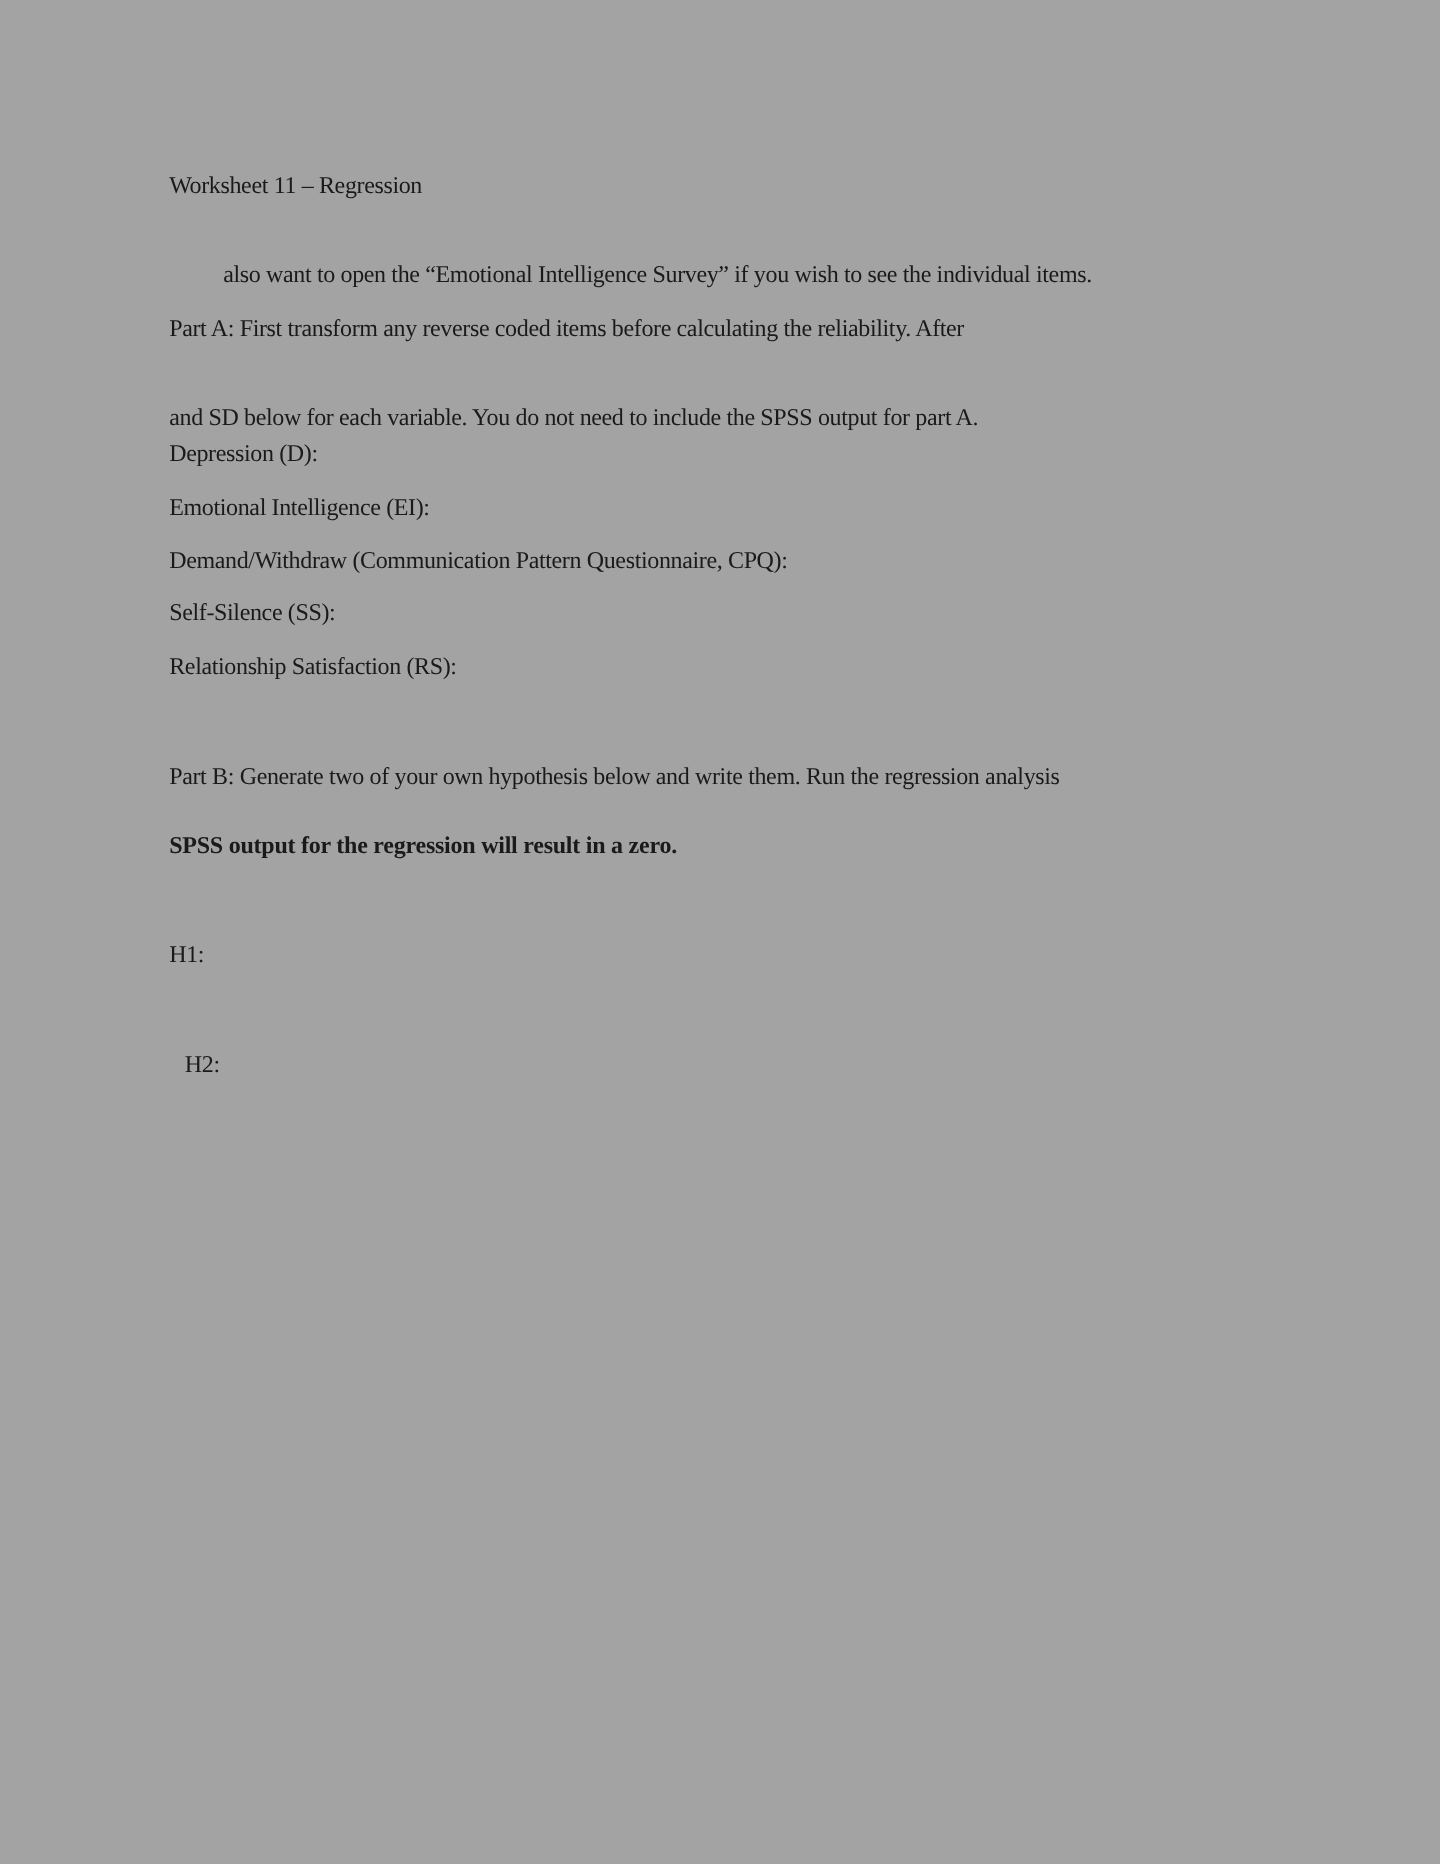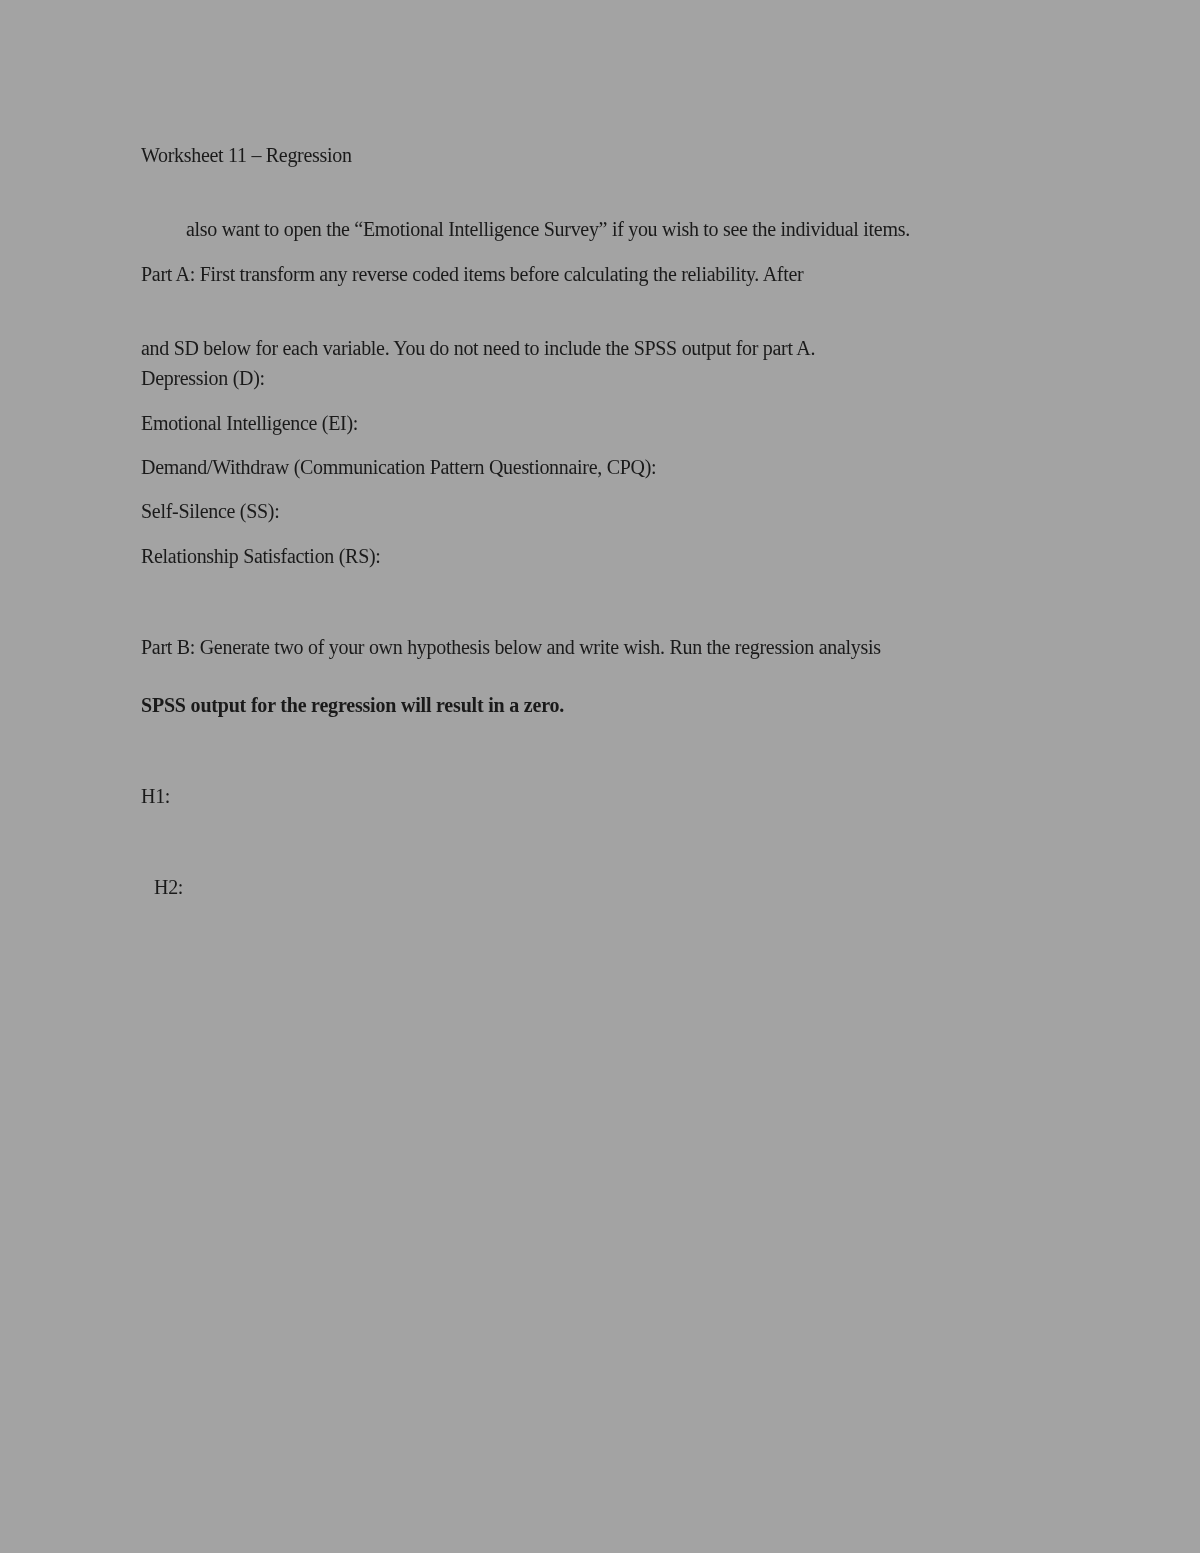--- a/index.html
+++ b/index.html
@@ -53,7 +53,7 @@
   <div class="line" style="top:497px;">Self-Silence (SS):</div>
   <div class="line" style="top:542px;">Relationship Satisfaction (RS):</div>
 
-  <div class="line" style="top:633px;">Part B: Generate two of your own hypothesis below and write wish. Run the regression analysis</div>
+  <div class="line" style="top:633px;">Part B: Generate two of your own hypothesis below and write them. Run the regression analysis</div>
   <div class="line bold" style="top:691px;">SPSS output for the regression will result in a zero.</div>
 
   <div class="line" style="top:782px;">H1:</div>

